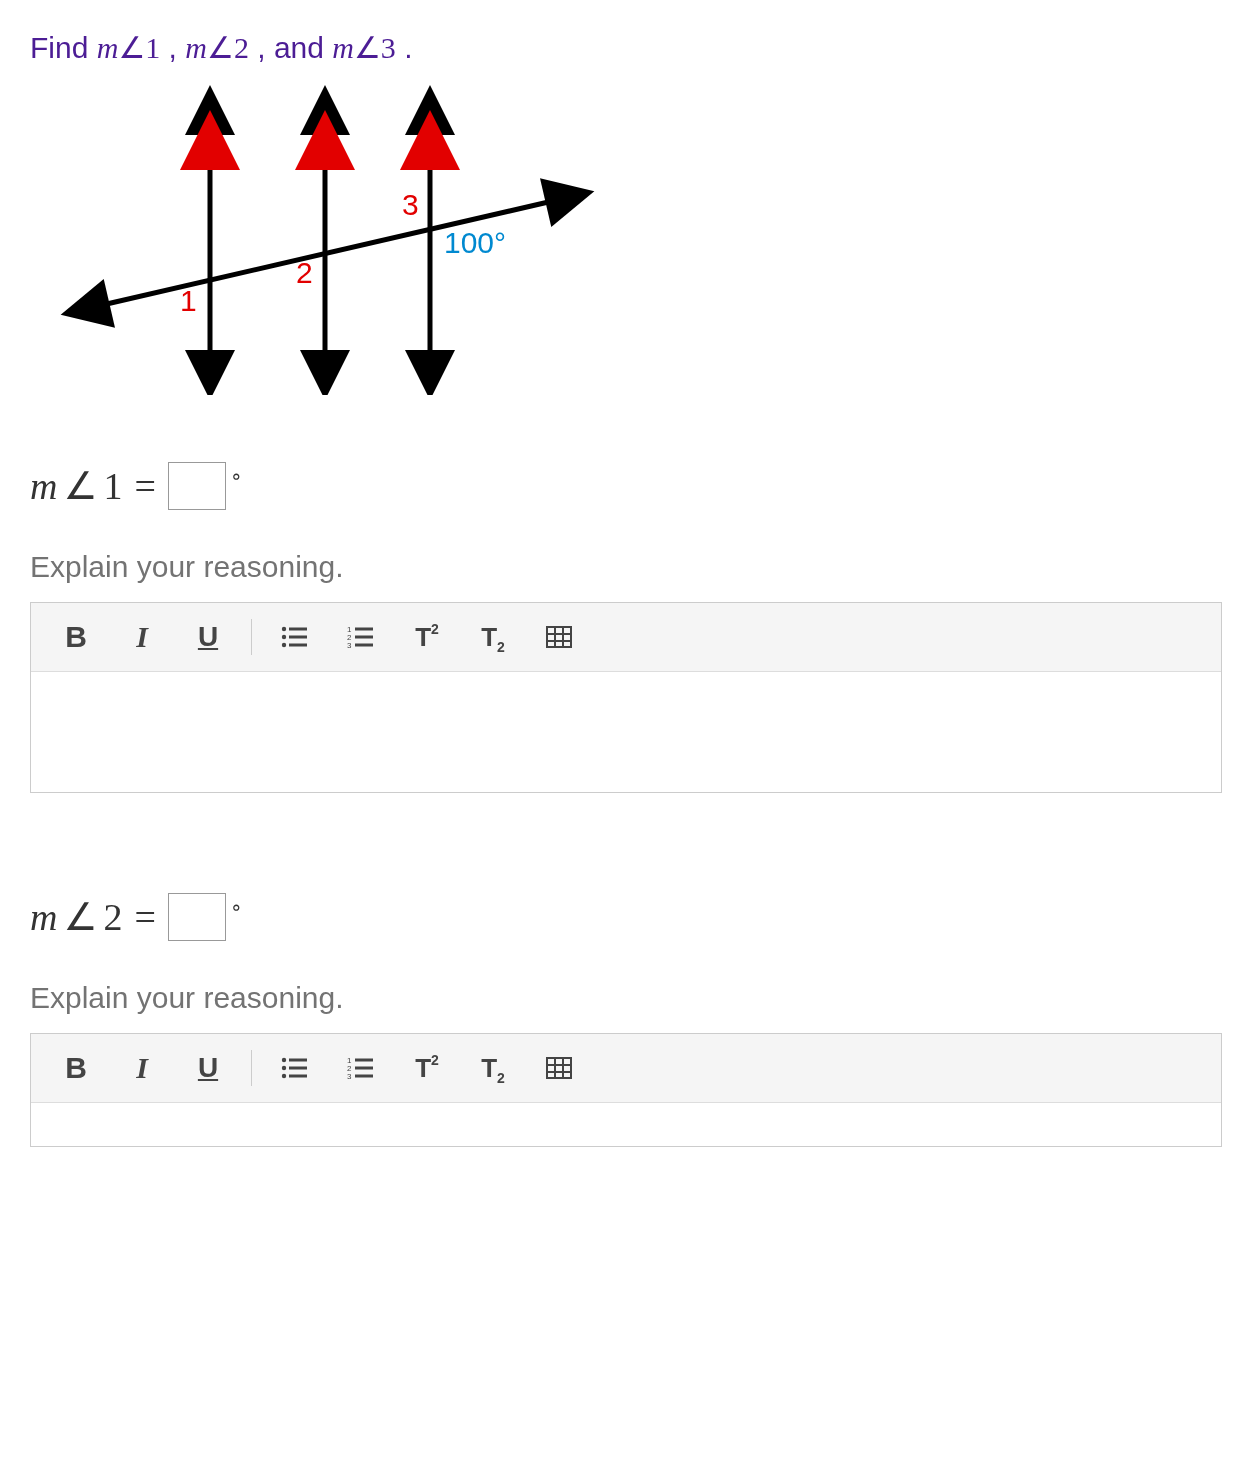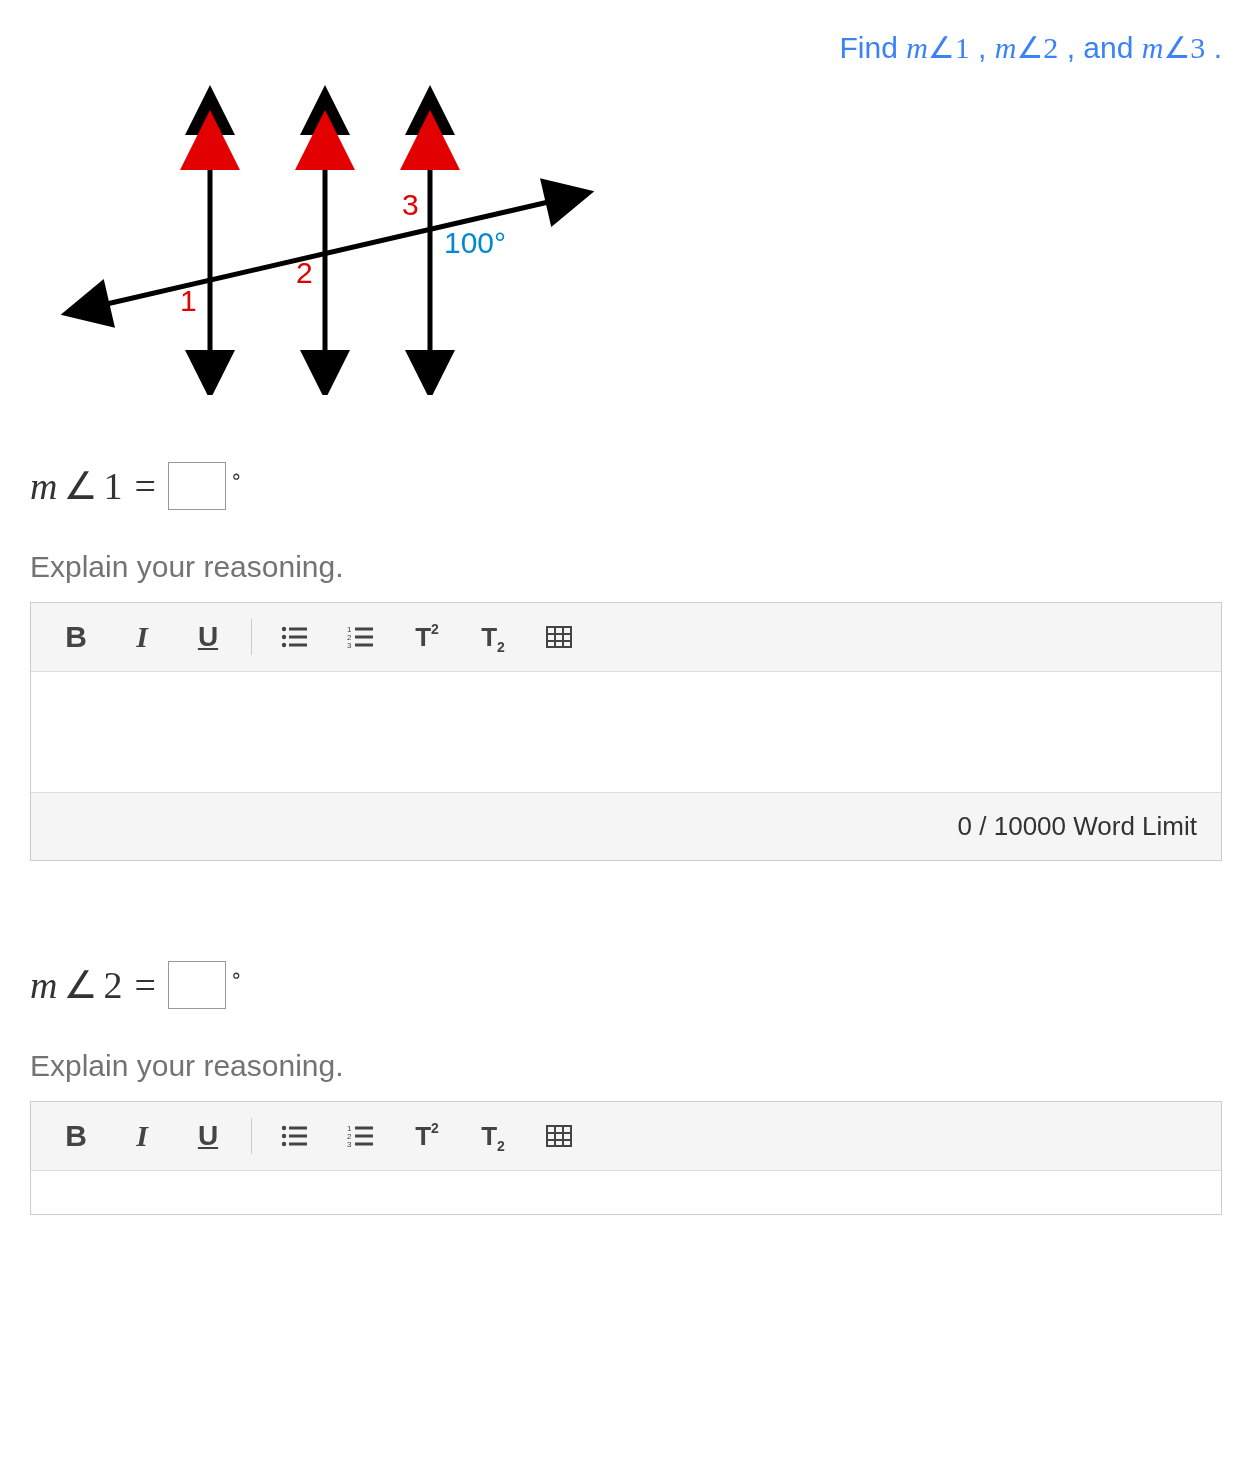--- a/index.html
+++ b/index.html
@@ -14,9 +14,8 @@
   }
   .prompt {
     font-size: 30px;
-    color: #3b82f6;
+    color: #4c1d95;
     margin-bottom: 20px;
-    text-align: right;
   }
   .math-it { font-family: 'Times New Roman', serif; font-style: italic; }
   .math-rm { font-family: 'Times New Roman', serif; font-style: normal; }

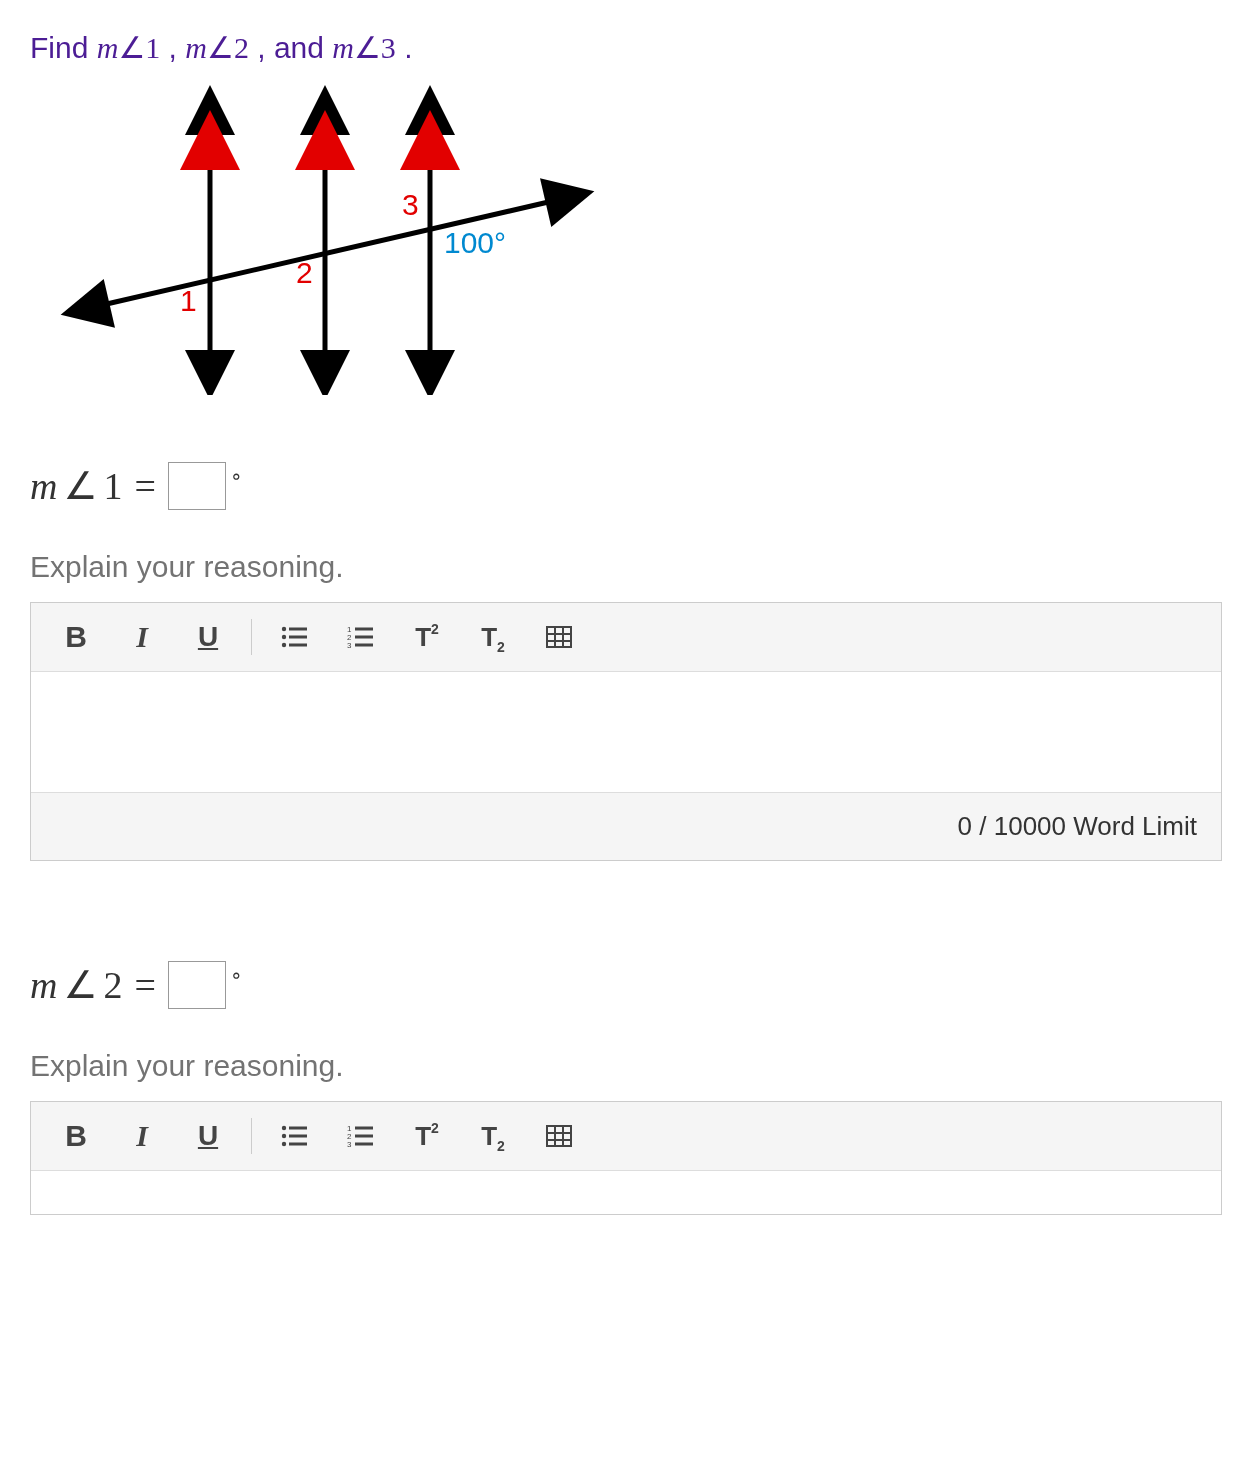--- a/index.html
+++ b/index.html
@@ -188,7 +188,6 @@
     </div>
   </div>
   <div class="editor-body" contenteditable="true" style=""></div>
-  <div class="editor-footer">0 / 10000 Word Limit</div>
 </div>
 
 <div class="section2">

